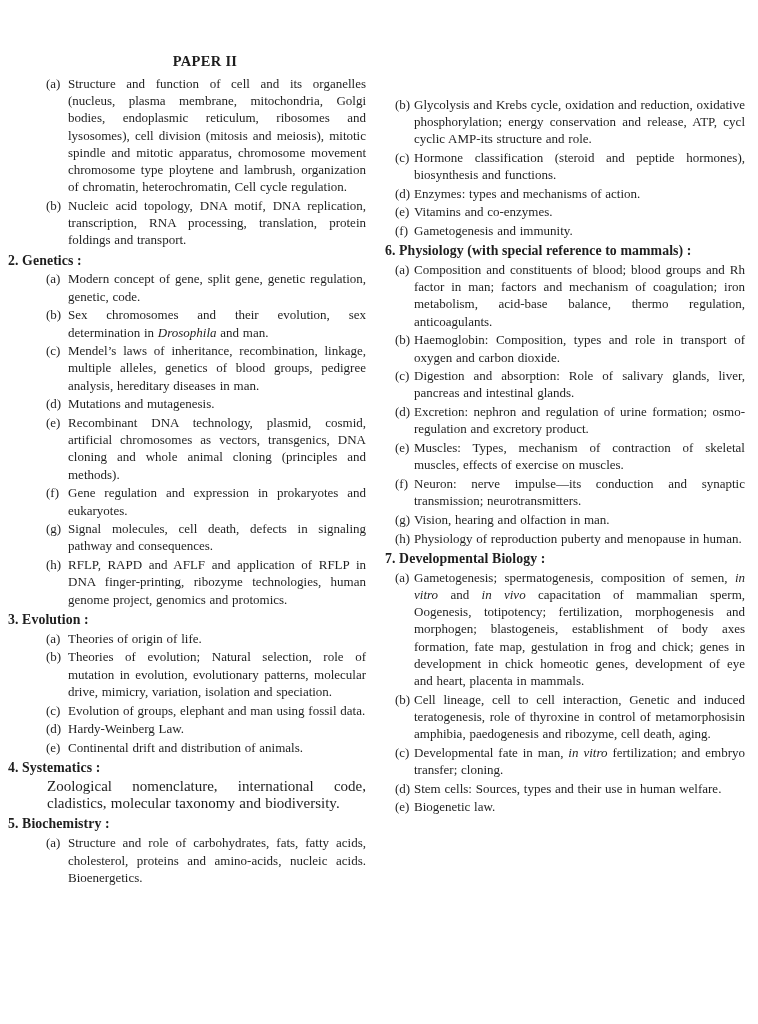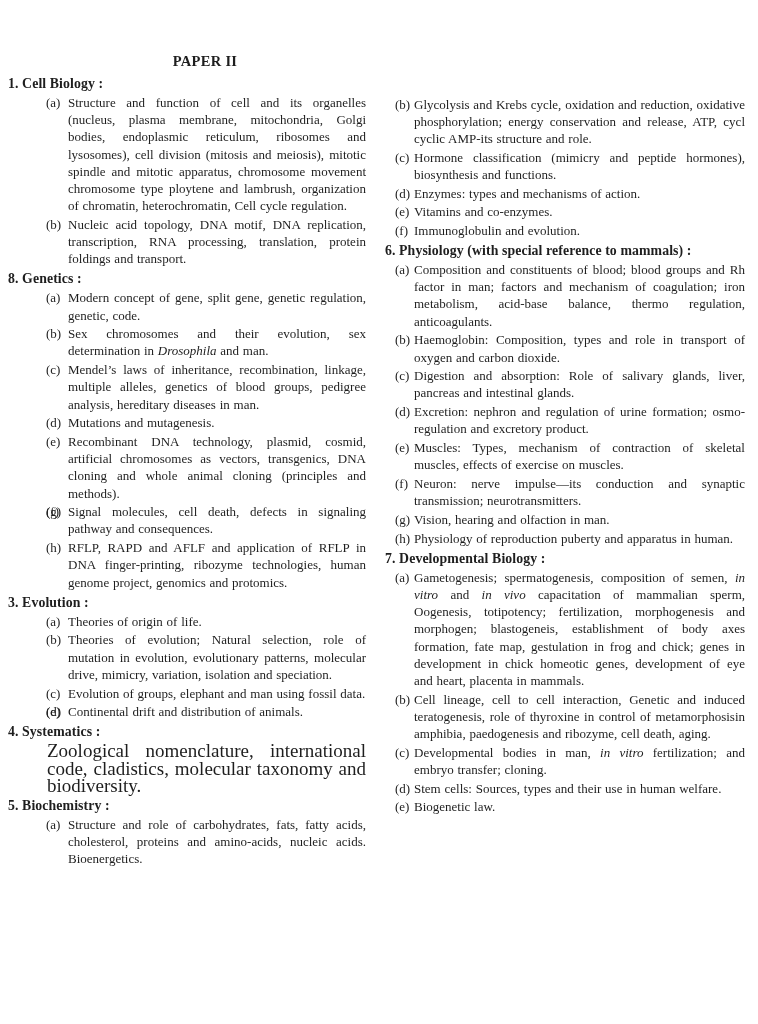--- a/index.html
+++ b/index.html
@@ -41,7 +41,6 @@
 <div class="page">
   <div class="col col-left">
     <div class="doc-title">PAPER II</div>
-  <div class="sec-heading">1. Cell Biology :</div>
       <div class="item">
         <span class="item-label">(a)</span>
         <div class="item-text"><span>Structure and function of cell and its organelles (nucleus, plasma membrane, mitochondria, Golgi bodies, endoplasmic reticulum, ribosomes and lysosomes), cell division (mitosis and meiosis), mitotic spindle and mitotic apparatus, chromosome movement chromosome type ploytene and lambrush, organization of chromatin, heterochromatin, Cell cycle regulation.</span></div>

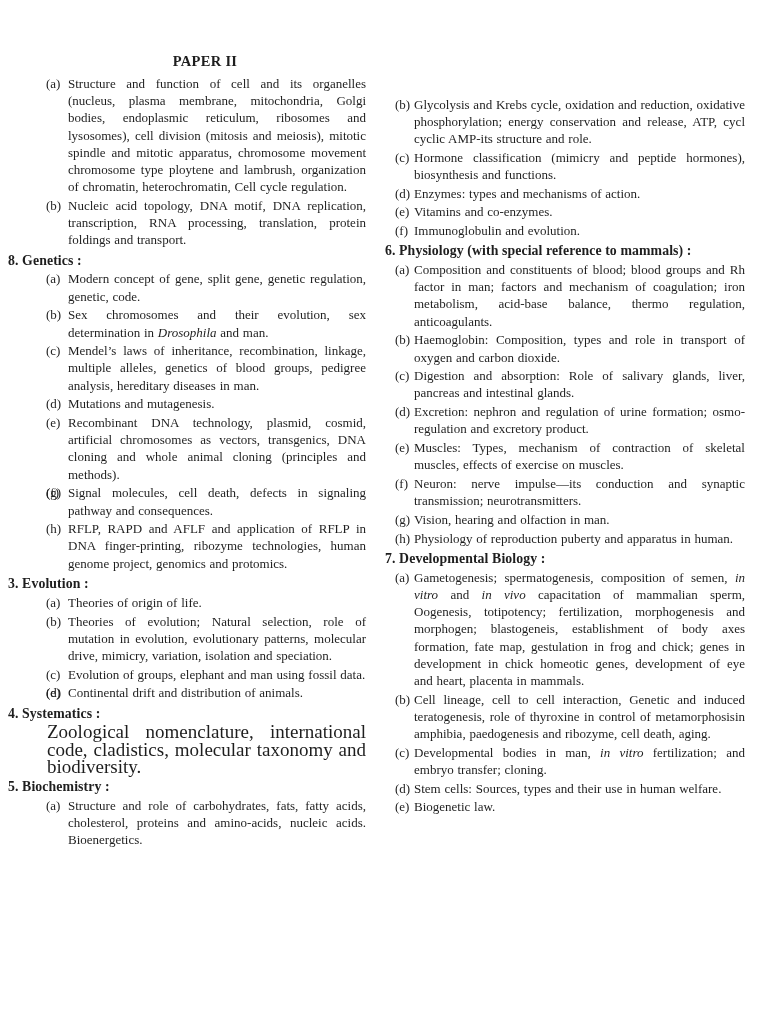--- a/index.html
+++ b/index.html
@@ -116,7 +116,7 @@
       </div>
       <div class="item">
         <span class="item-label">(c)</span>
-        <div class="item-text"><span>Hormone classification (mimicry and peptide hormones), biosynthesis and functions.</span></div>
+        <div class="item-text"><span>Hormone classification (steroid and peptide hormones), biosynthesis and functions.</span></div>
       </div>
       <div class="item">
         <span class="item-label">(d)</span>

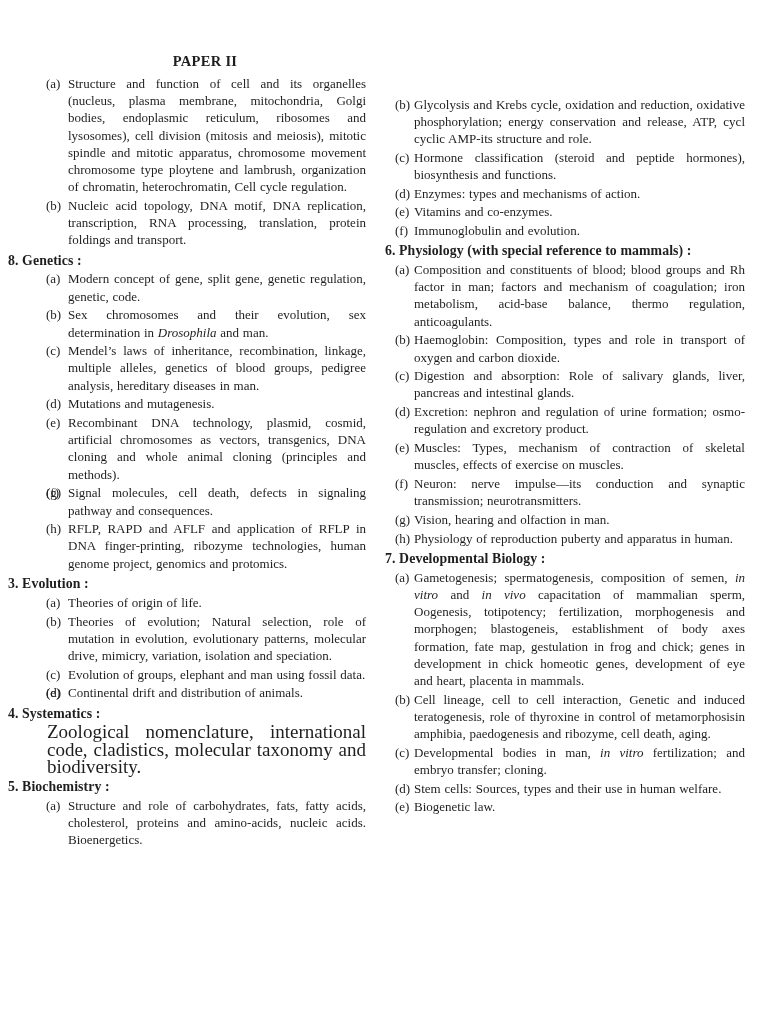--- a/index.html
+++ b/index.html
@@ -128,7 +128,7 @@
       </div>
       <div class="item">
         <span class="item-label">(f)</span>
-        <div class="item-text"><span>Immunoglobulin and evolution.</span></div>
+        <div class="item-text"><span>Gametogenesis and immunity.</span></div>
       </div>
       <div class="sec-heading">6. Physiology (with special reference to mammals) :</div>
       <div class="item">

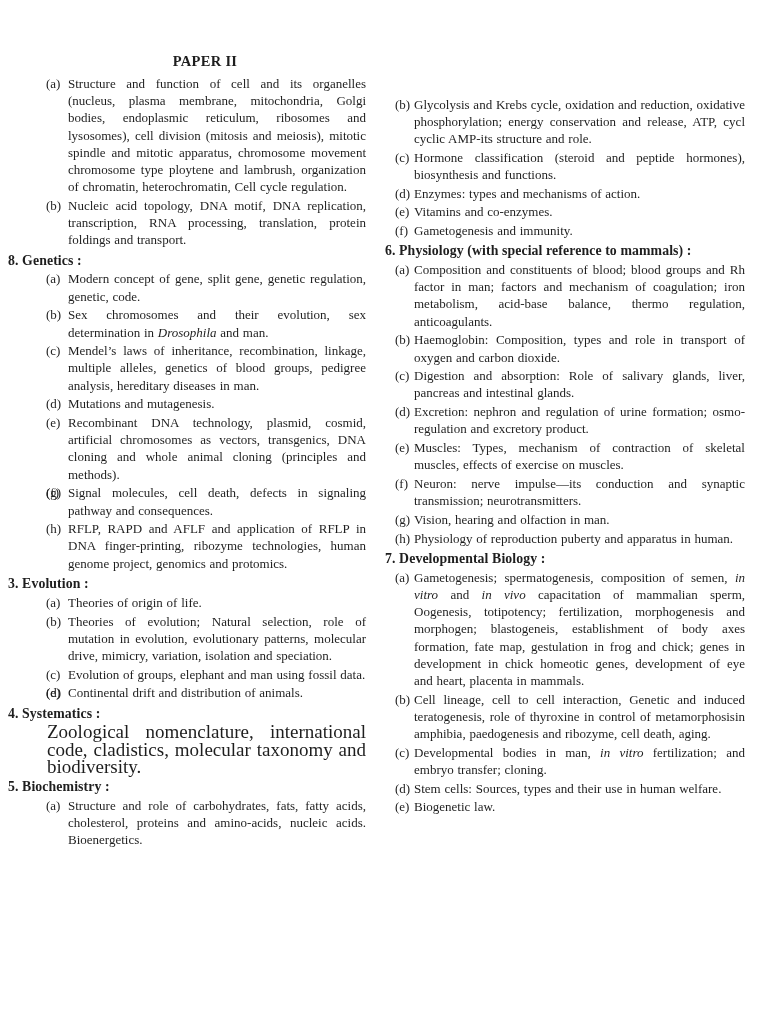--- a/index.html
+++ b/index.html
@@ -49,7 +49,7 @@
         <span class="item-label">(b)</span>
         <div class="item-text"><span>Nucleic acid topology, DNA motif, DNA replication, transcription, RNA processing, translation, protein foldings and transport.</span></div>
       </div>
-      <div class="sec-heading">8. Genetics :</div>
+      <div class="sec-heading">2. Genetics :</div>
       <div class="item">
         <span class="item-label">(a)</span>
         <div class="item-text"><span>Modern concept of gene, split gene, genetic regulation, genetic, code.</span></div>

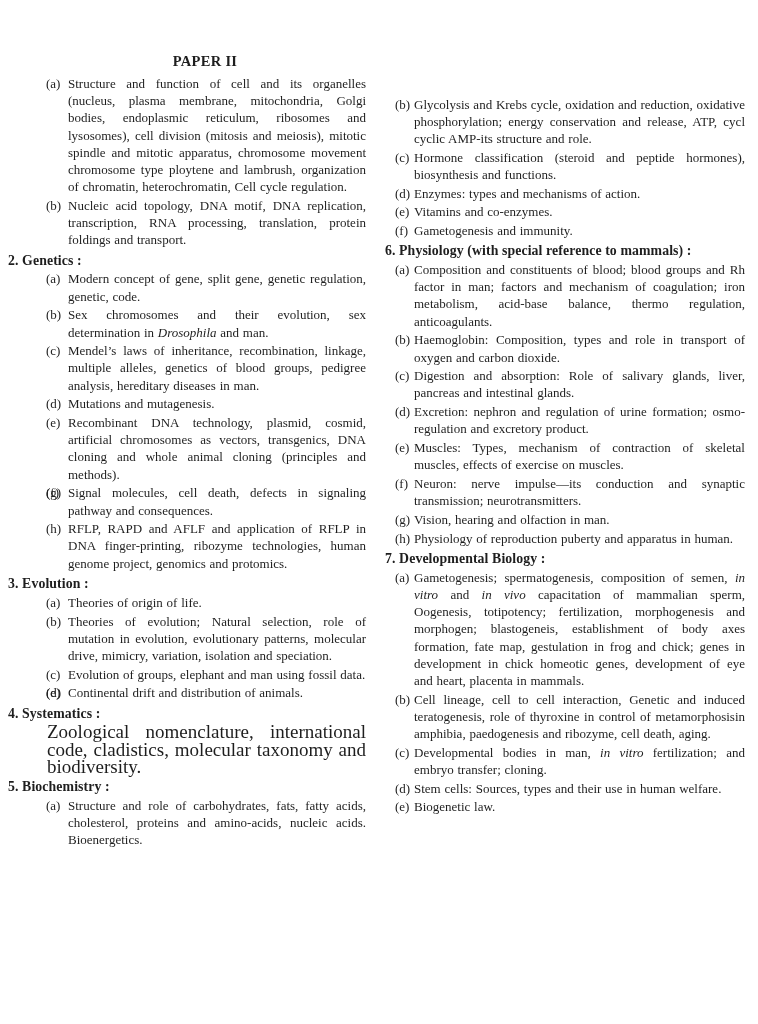--- a/index.html
+++ b/index.html
@@ -72,6 +72,7 @@
       </div>
       <div class="item">
         <span class="item-label">(f)</span>
+        <div class="item-text"><span>Gene regulation and expression in prokaryotes and eukaryotes.</span></div>
       </div>
       <div class="item">
         <span class="item-label">(g)</span>

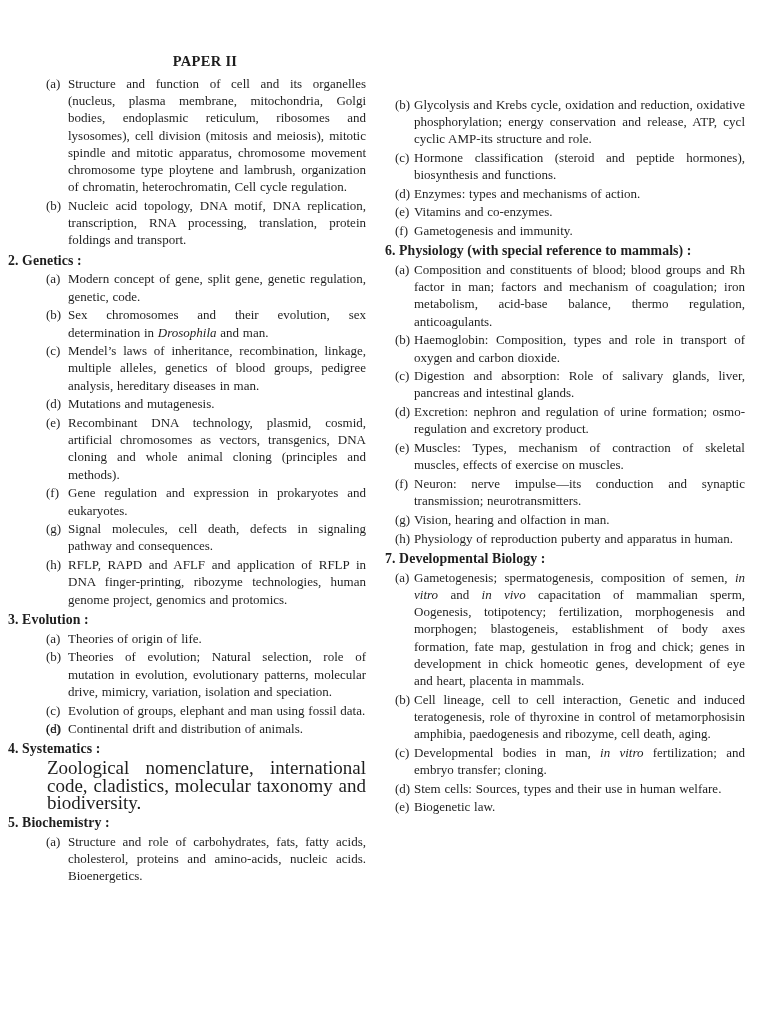--- a/index.html
+++ b/index.html
@@ -162,7 +162,7 @@
       </div>
       <div class="item">
         <span class="item-label">(h)</span>
-        <div class="item-text"><span>Physiology of reproduction puberty and apparatus in human.</span></div>
+        <div class="item-text"><span>Physiology of reproduction puberty and menopause in human.</span></div>
       </div>
       <div class="sec-heading">7. Developmental Biology :</div>
       <div class="item">

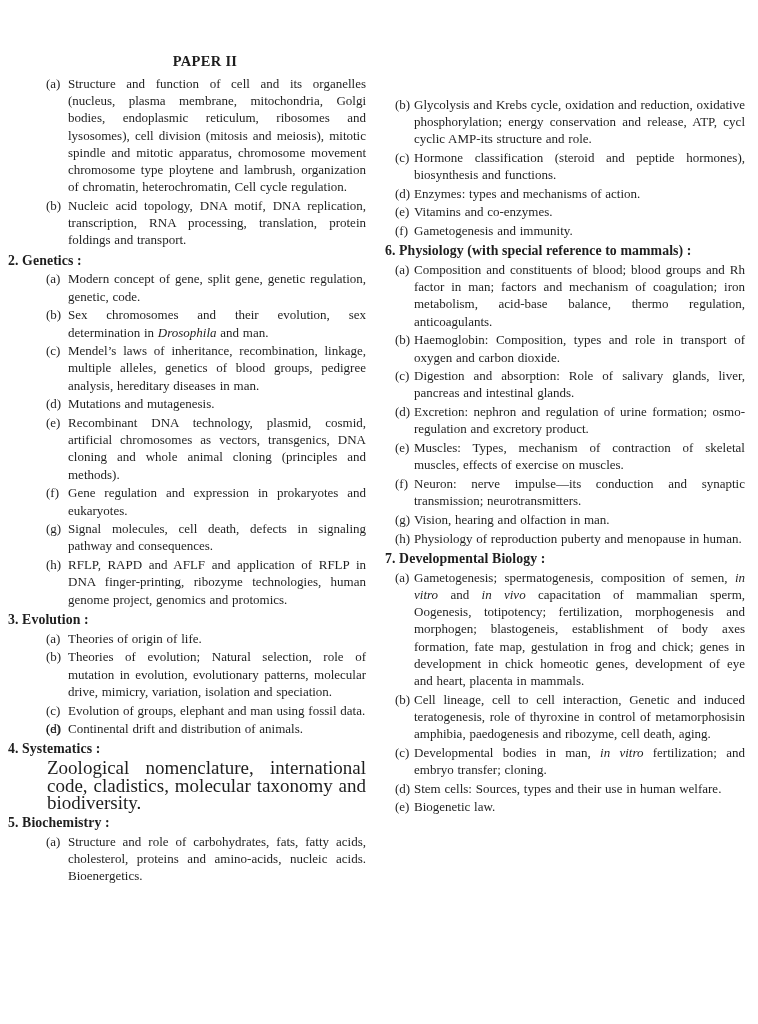--- a/index.html
+++ b/index.html
@@ -97,6 +97,7 @@
       </div>
       <div class="item">
         <span class="item-label">(d)</span>
+        <div class="item-text"><span>Hardy-Weinberg Law.</span></div>
       </div>
       <div class="item">
         <span class="item-label">(e)</span>

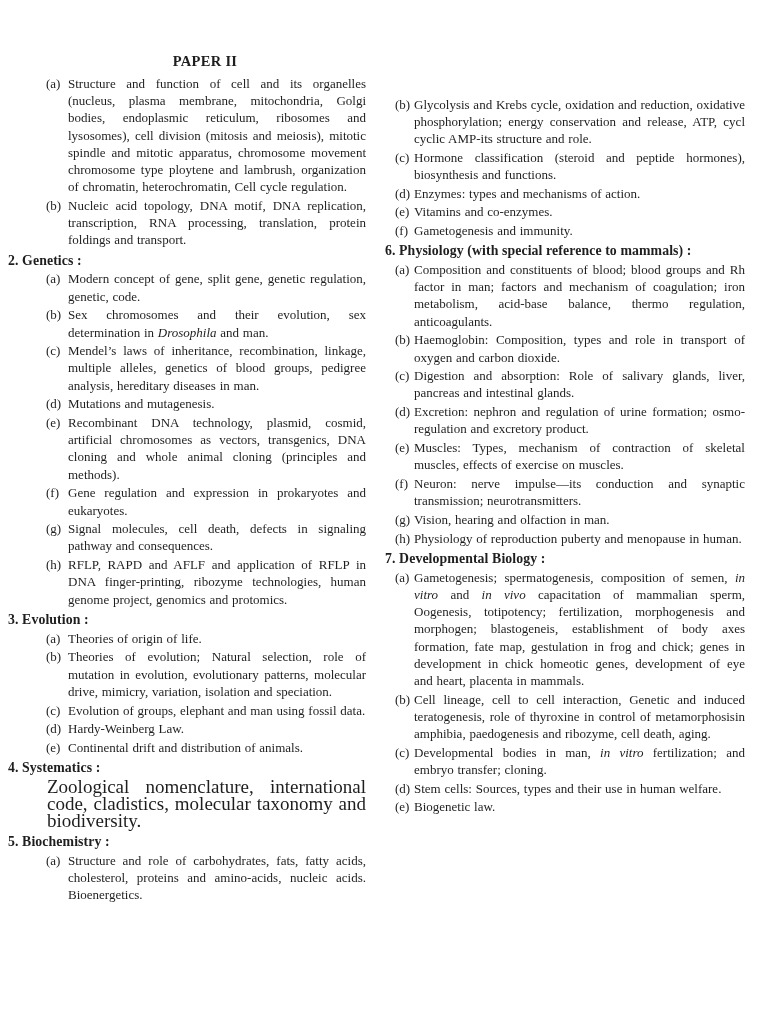--- a/index.html
+++ b/index.html
@@ -176,7 +176,7 @@
       </div>
       <div class="item">
         <span class="item-label">(c)</span>
-        <div class="item-text"><span>Developmental bodies in man, </span><i>in vitro</i><span> fertilization; and embryo transfer; cloning.</span></div>
+        <div class="item-text"><span>Developmental fate in man, </span><i>in vitro</i><span> fertilization; and embryo transfer; cloning.</span></div>
       </div>
       <div class="item">
         <span class="item-label">(d)</span>

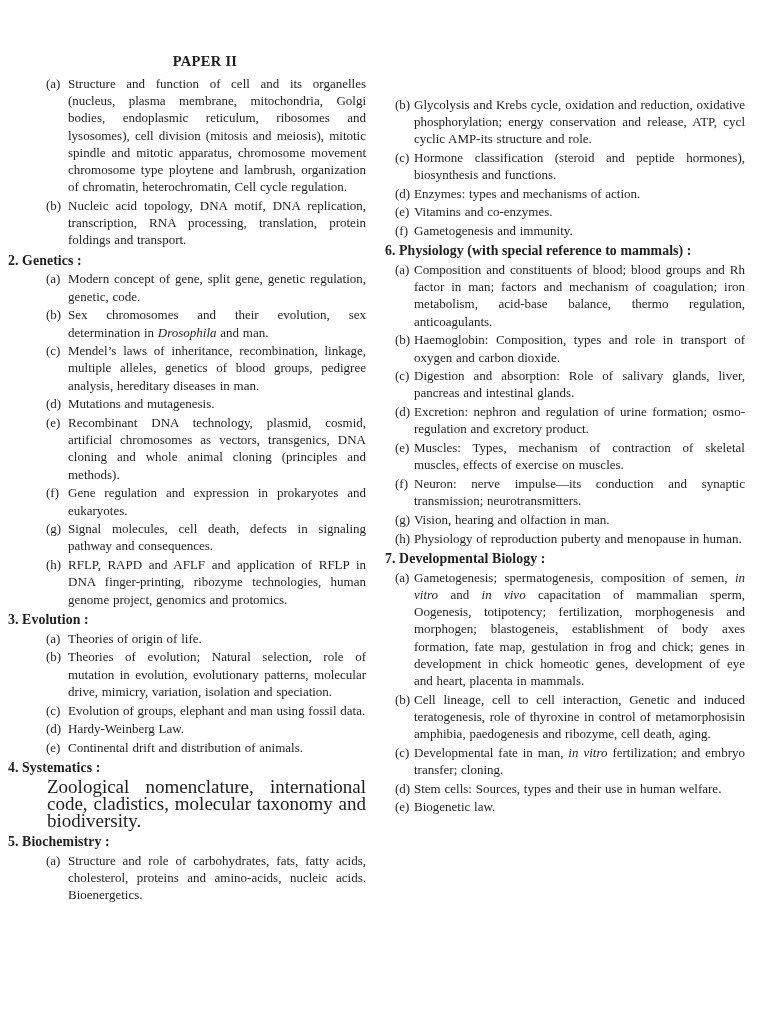--- a/index.html
+++ b/index.html
@@ -31,7 +31,7 @@
   .item-text{text-align:justify;word-spacing:0.5px;}
   .item-text i{font-style:italic;margin-top:16px;}
   .para{
-    margin:1.5px 0 1.5px 39px;font-size:19px;line-height:17.2px;
+    margin:1.5px 0 1.5px 39px;font-size:15px;line-height:17.2px;
     text-align:justify;word-spacing:0.5px;
   }
 </style>

